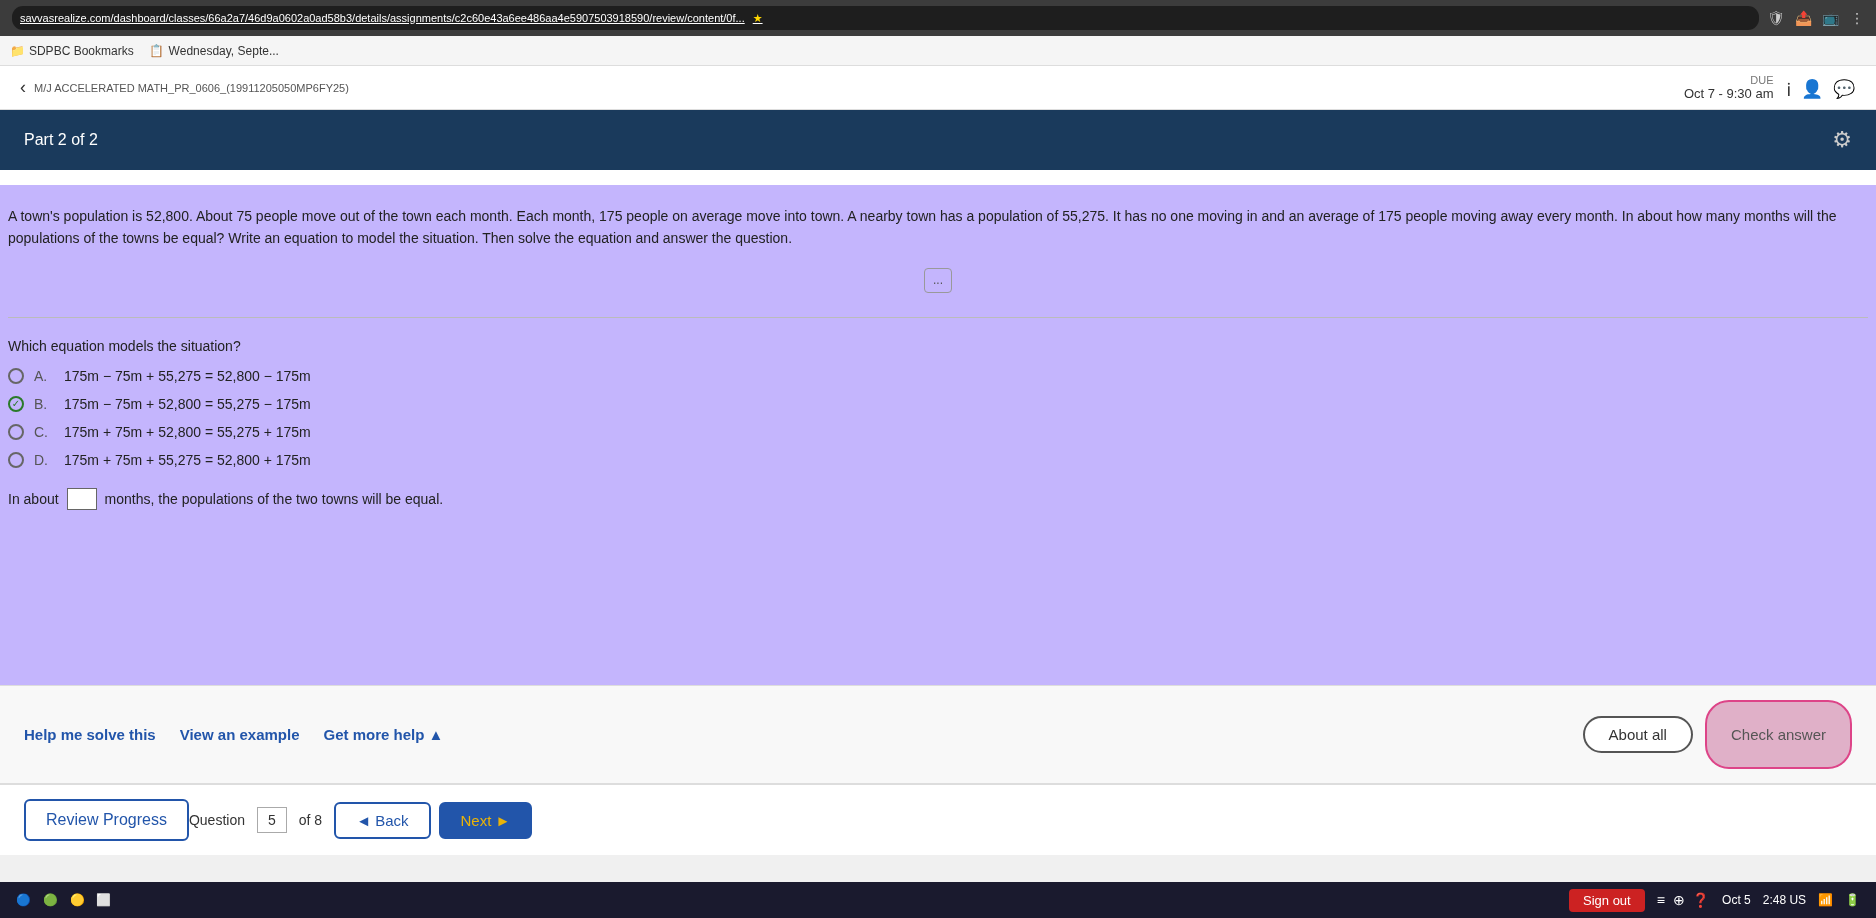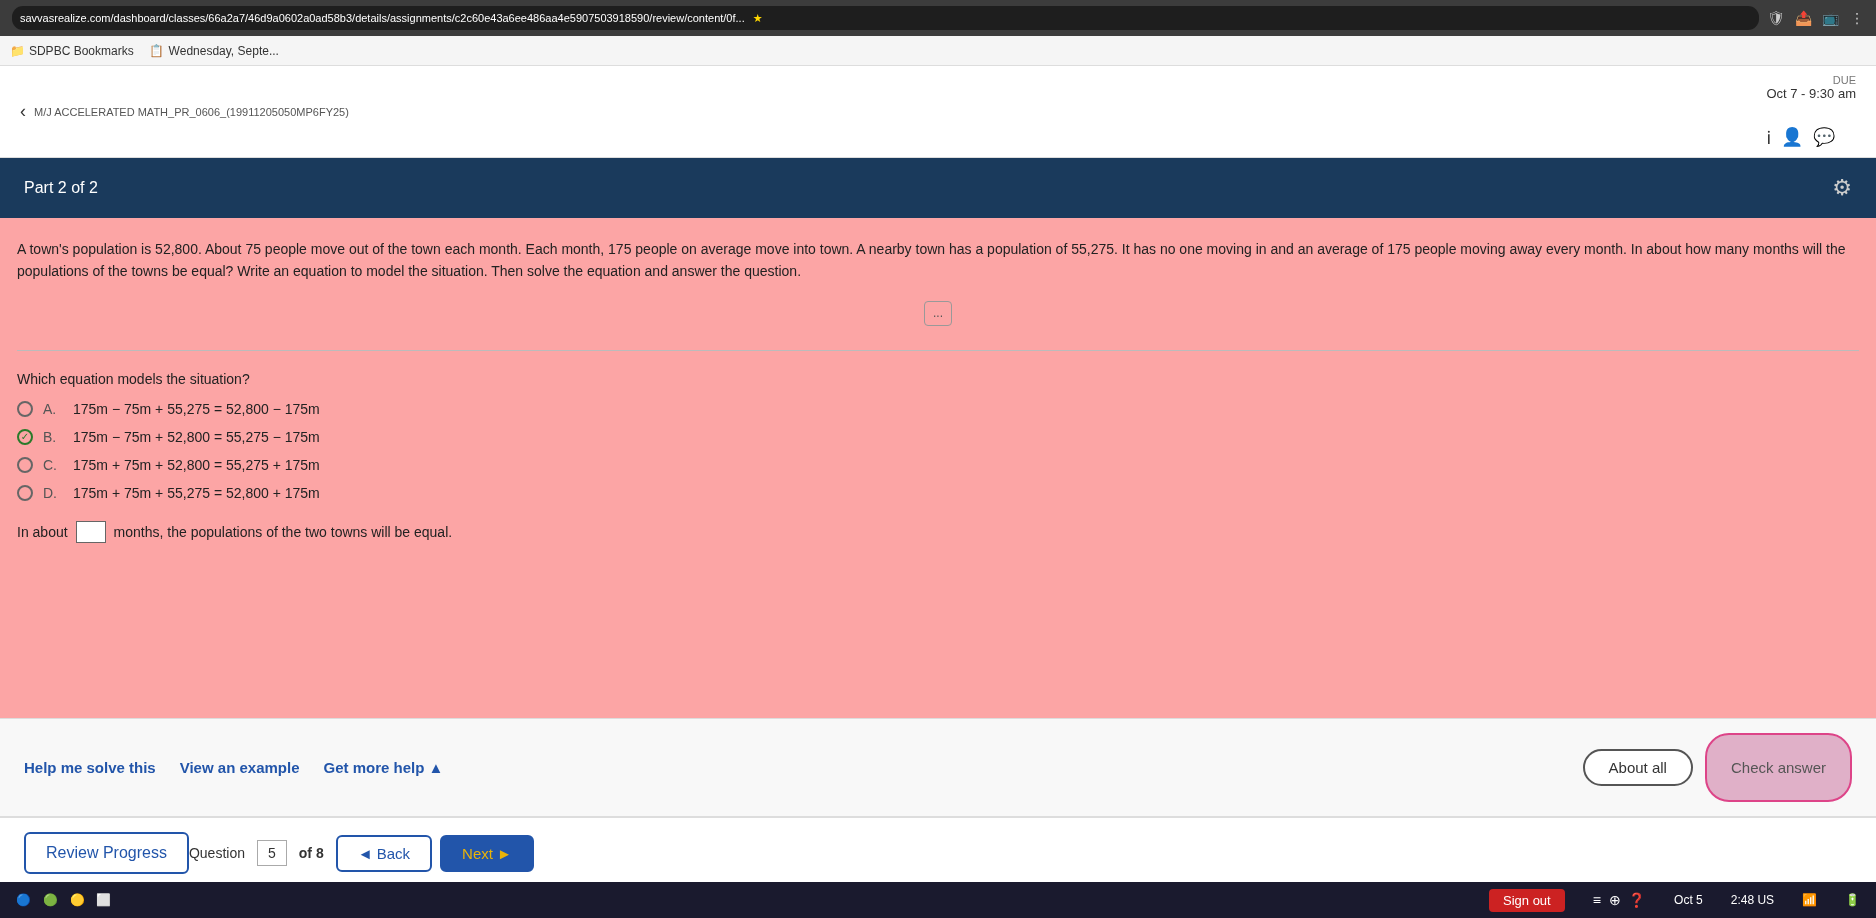--- a/index.html
+++ b/index.html
@@ -28,6 +28,7 @@
       font-size: 11px;
       overflow: hidden;
       white-space: nowrap;
+      text-decoration: underline;
     }
     .browser-bar .icons {
       display: flex;

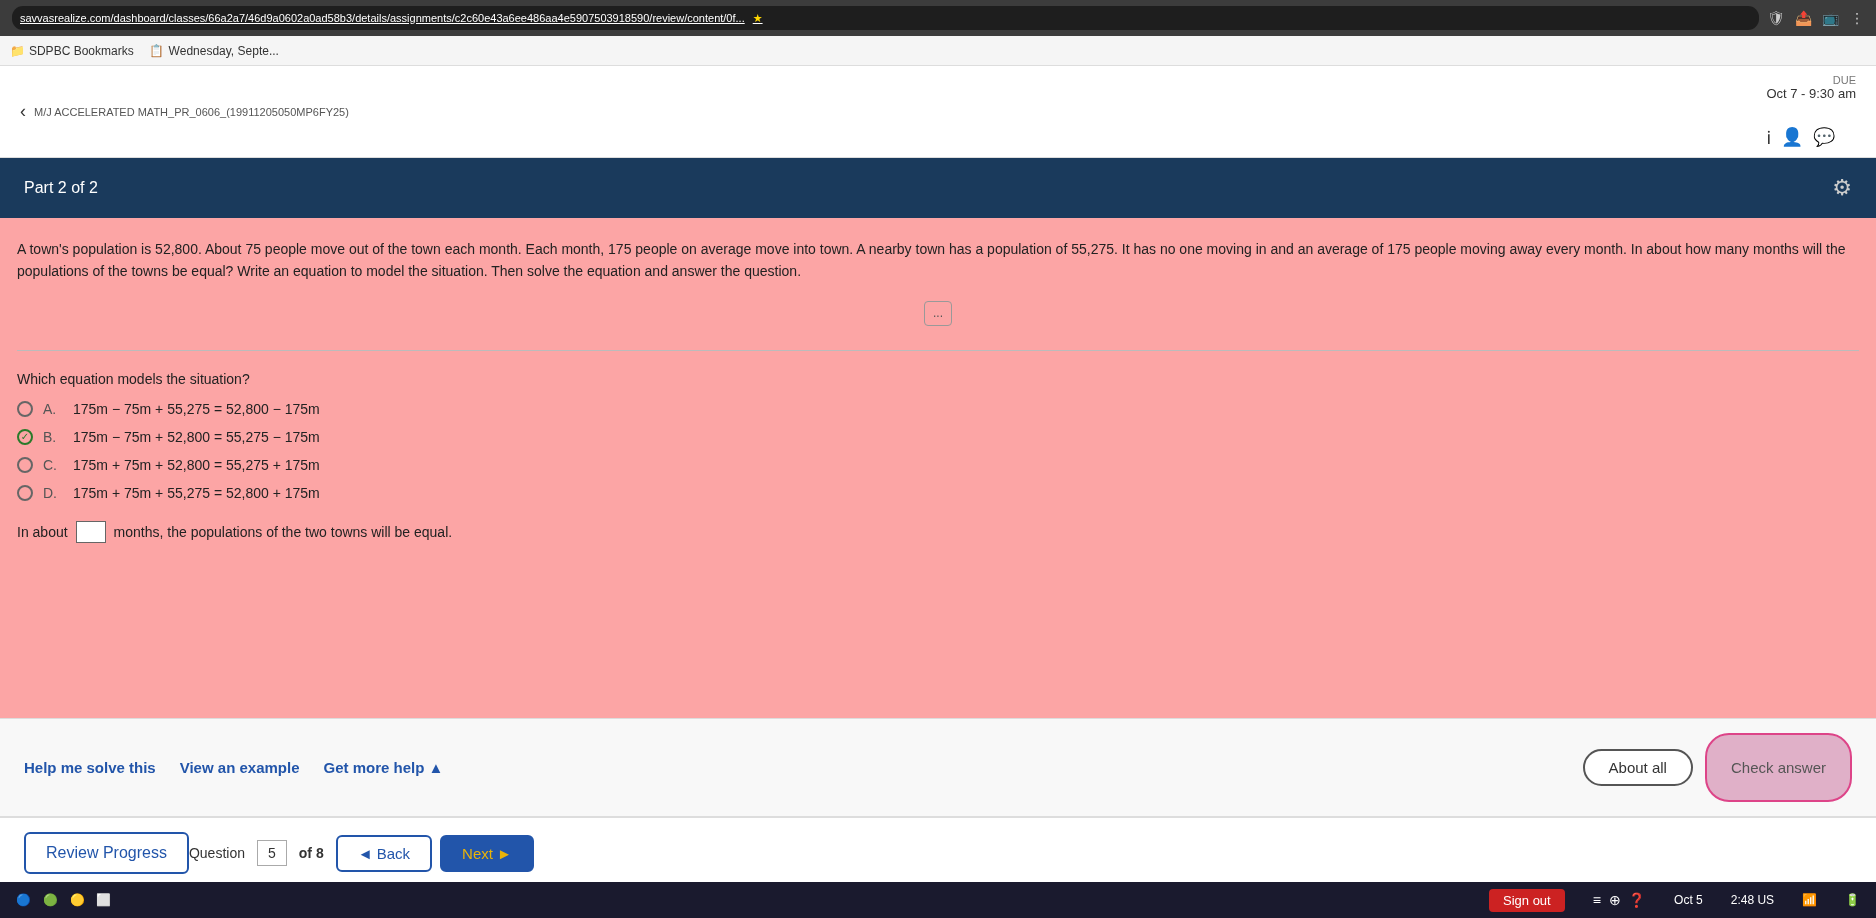--- a/index.html
+++ b/index.html
@@ -86,9 +86,8 @@
     }
     .app-header .due-info {
       display: flex;
-      align-items: flex-start;
-      gap: 24px;
-      flex-direction: column;
+      align-items: flex-end;
+      gap: 13px;
     }
     .app-header .due-text {
       text-align: right;

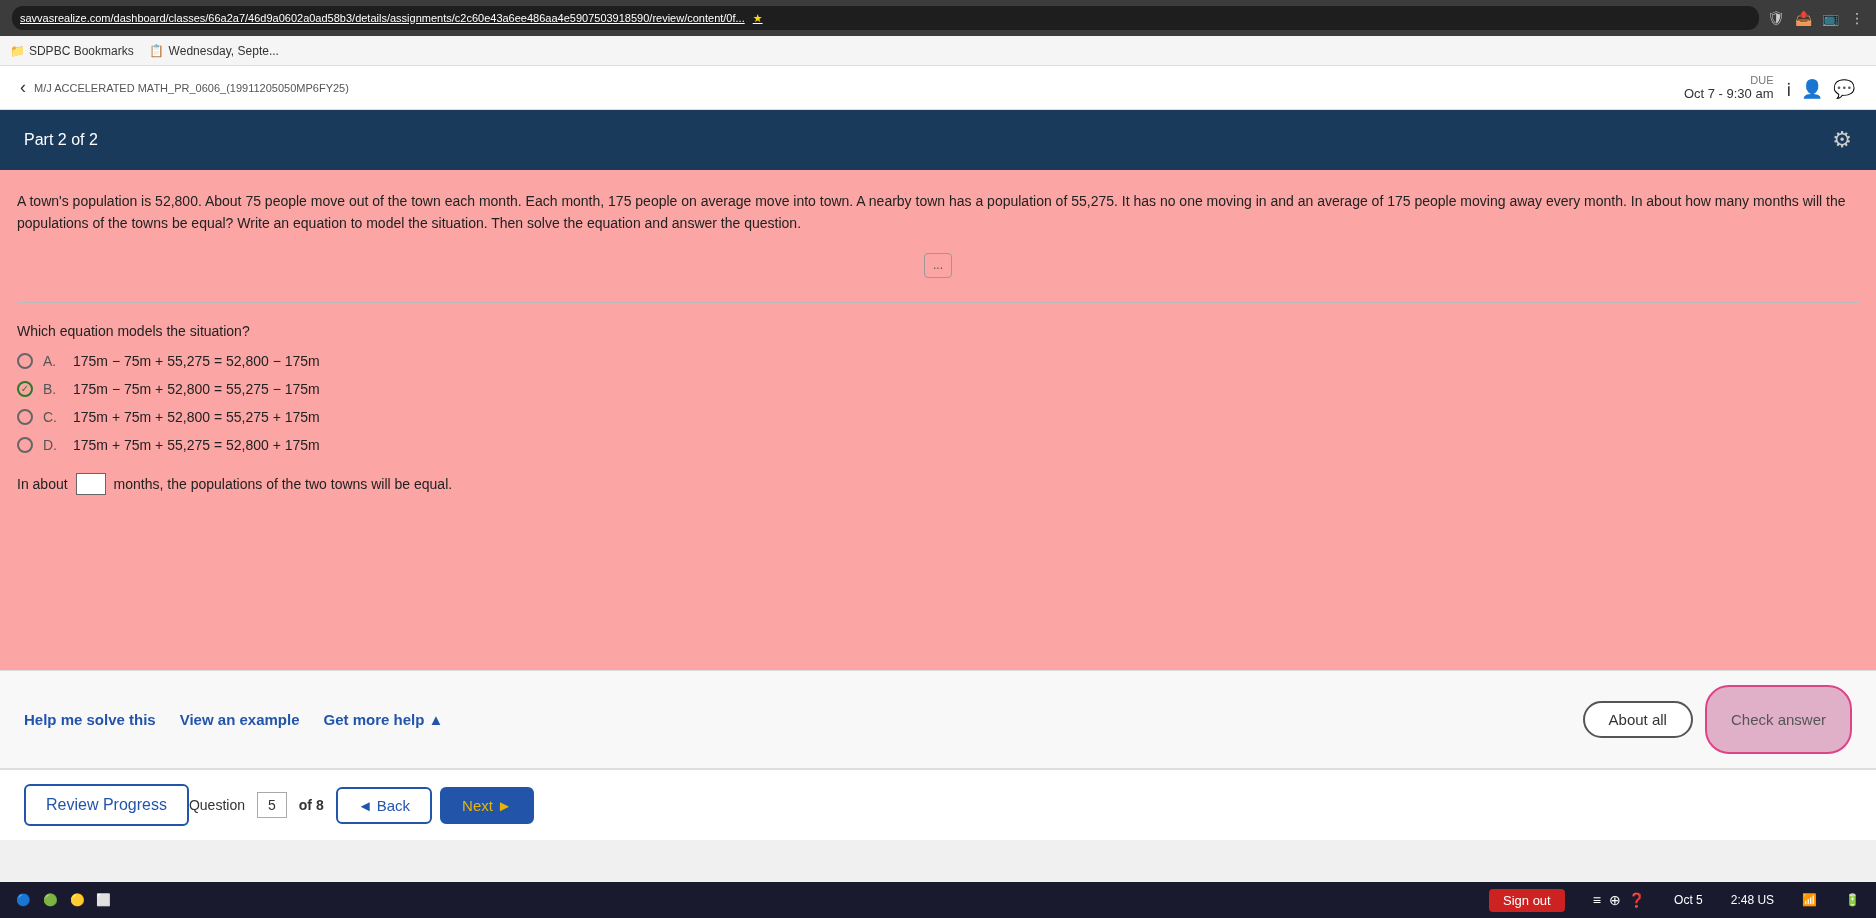--- a/index.html
+++ b/index.html
@@ -135,9 +135,10 @@
 
     
     .question-area {
-      padding: 20px 17px;
-      background: #fca5a5;
+      padding: 20px 8px;
+      background: #c4b5fd;
       min-height: 500px;
+      margin-top: 15px;
     }
     .question-text {
       font-size: 14px;

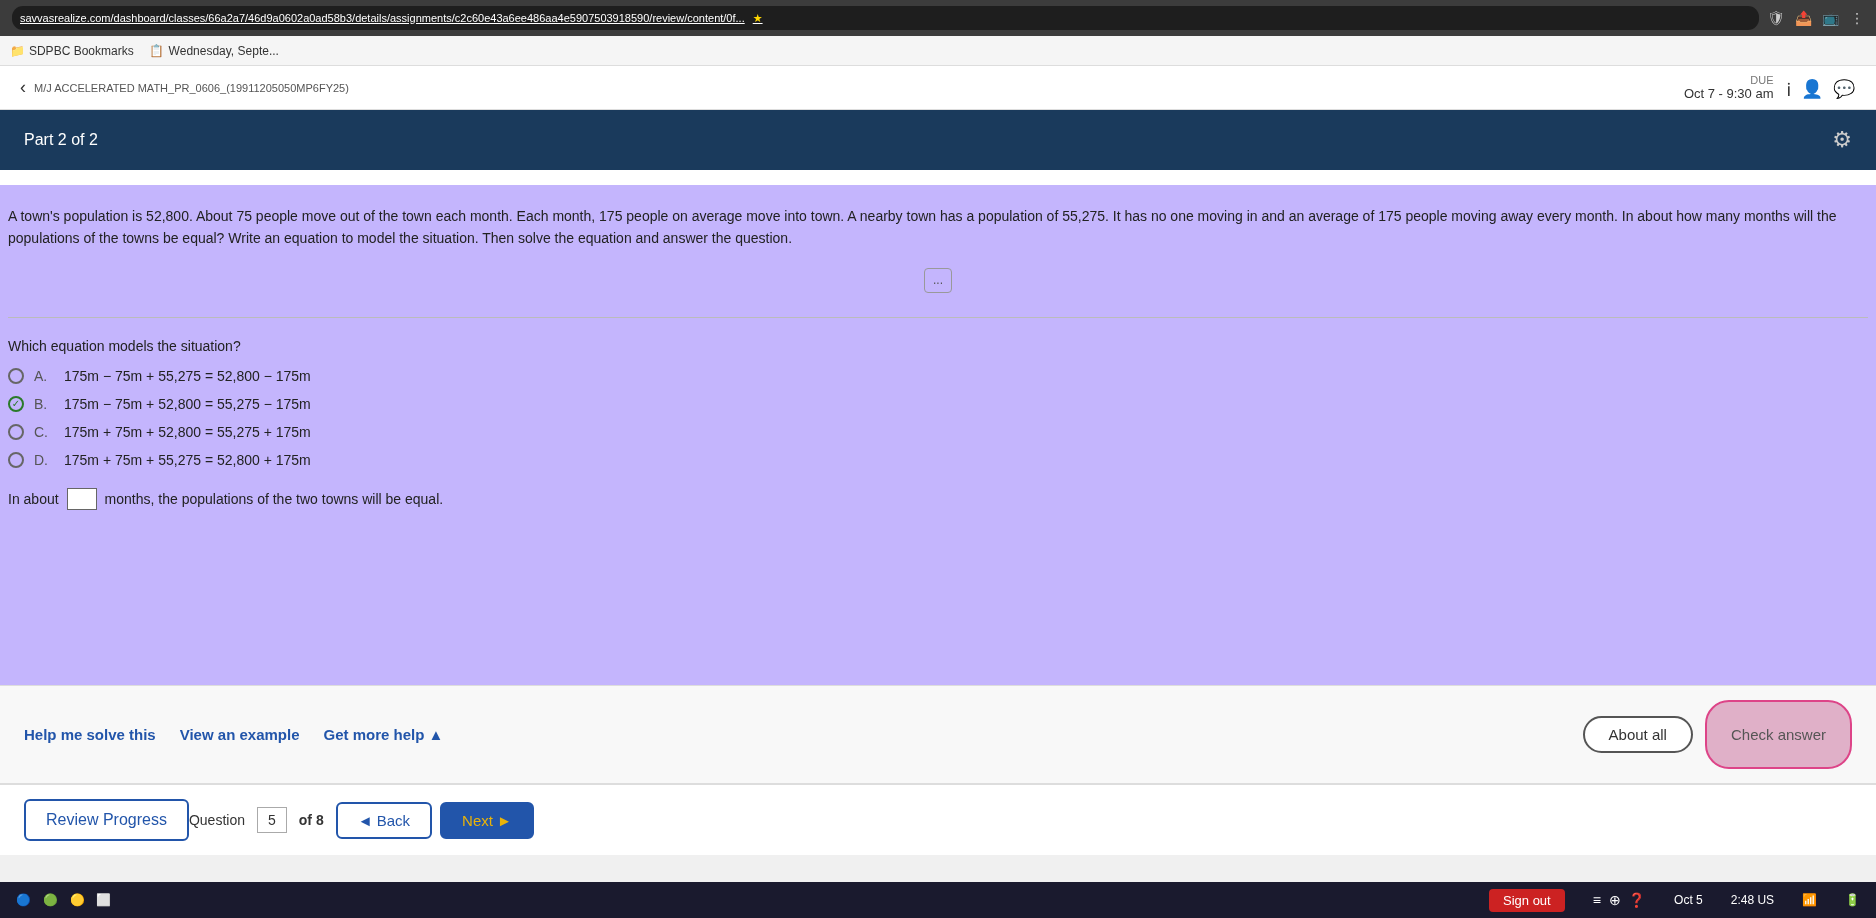--- a/index.html
+++ b/index.html
@@ -304,7 +304,6 @@
     .of-total {
       font-size: 14px;
       color: #333;
-      font-weight: bold;
     }
     .nav-buttons {
       display: flex;

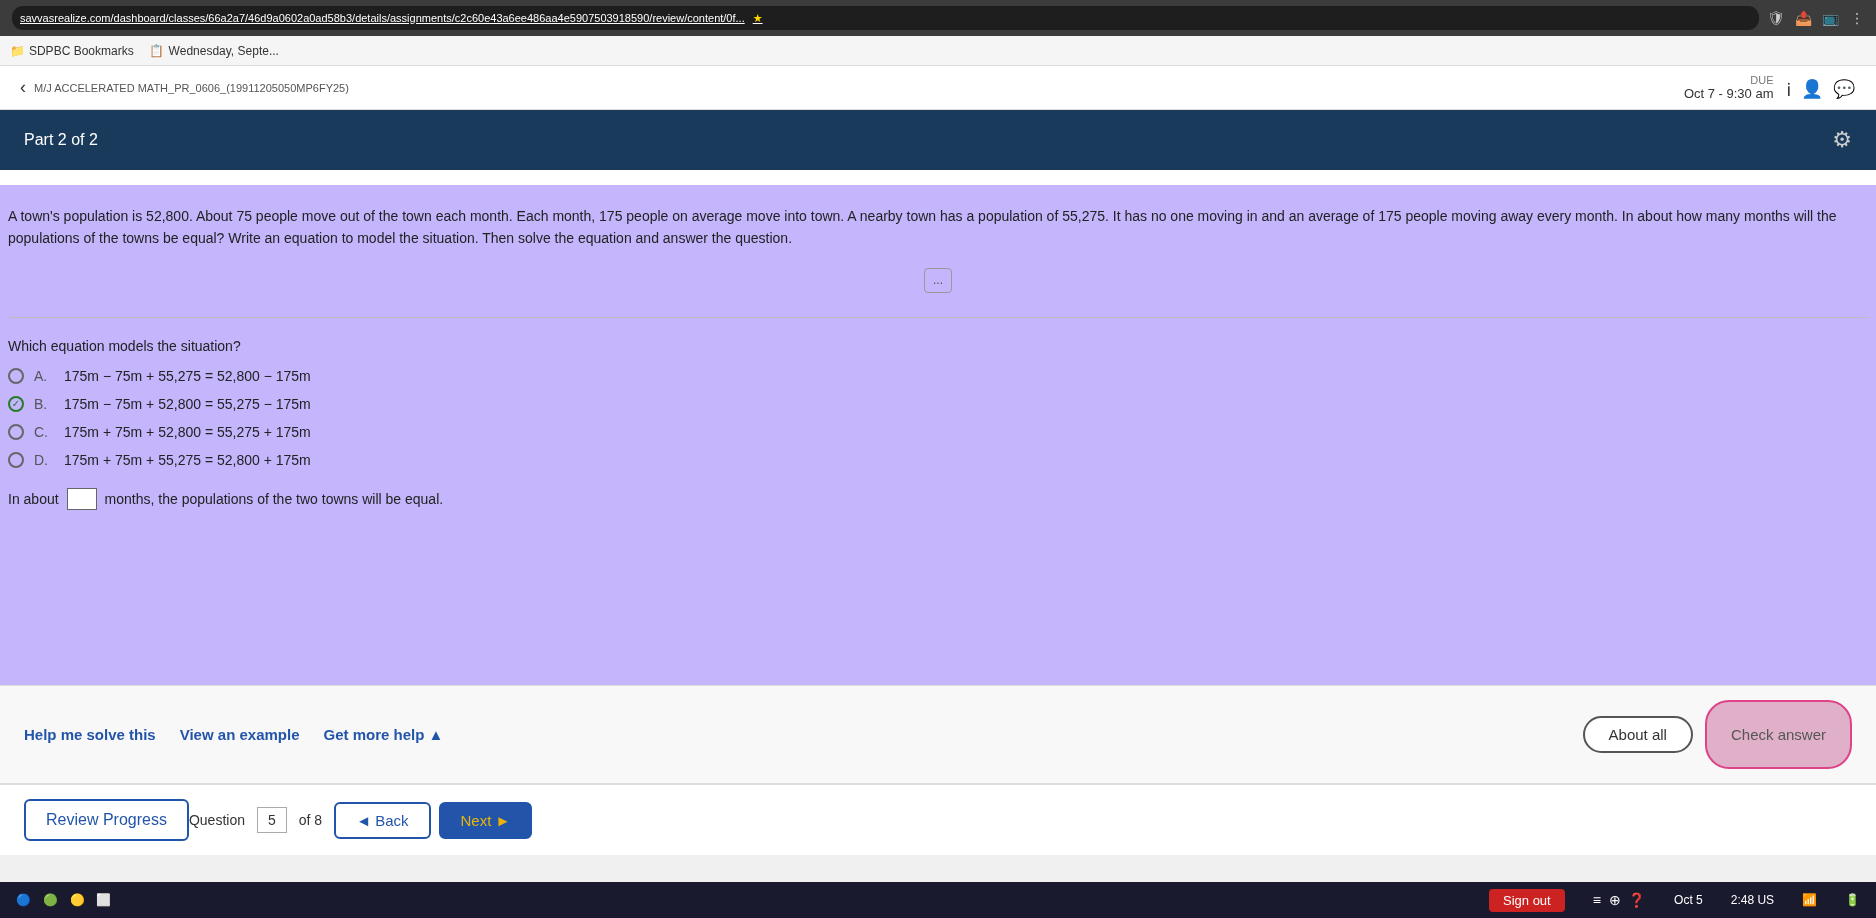--- a/index.html
+++ b/index.html
@@ -358,7 +358,7 @@
     .tray-right {
       display: flex;
       align-items: center;
-      gap: 28px;
+      gap: 12px;
     }
     .sign-out-btn {
       background: #cc2222;

